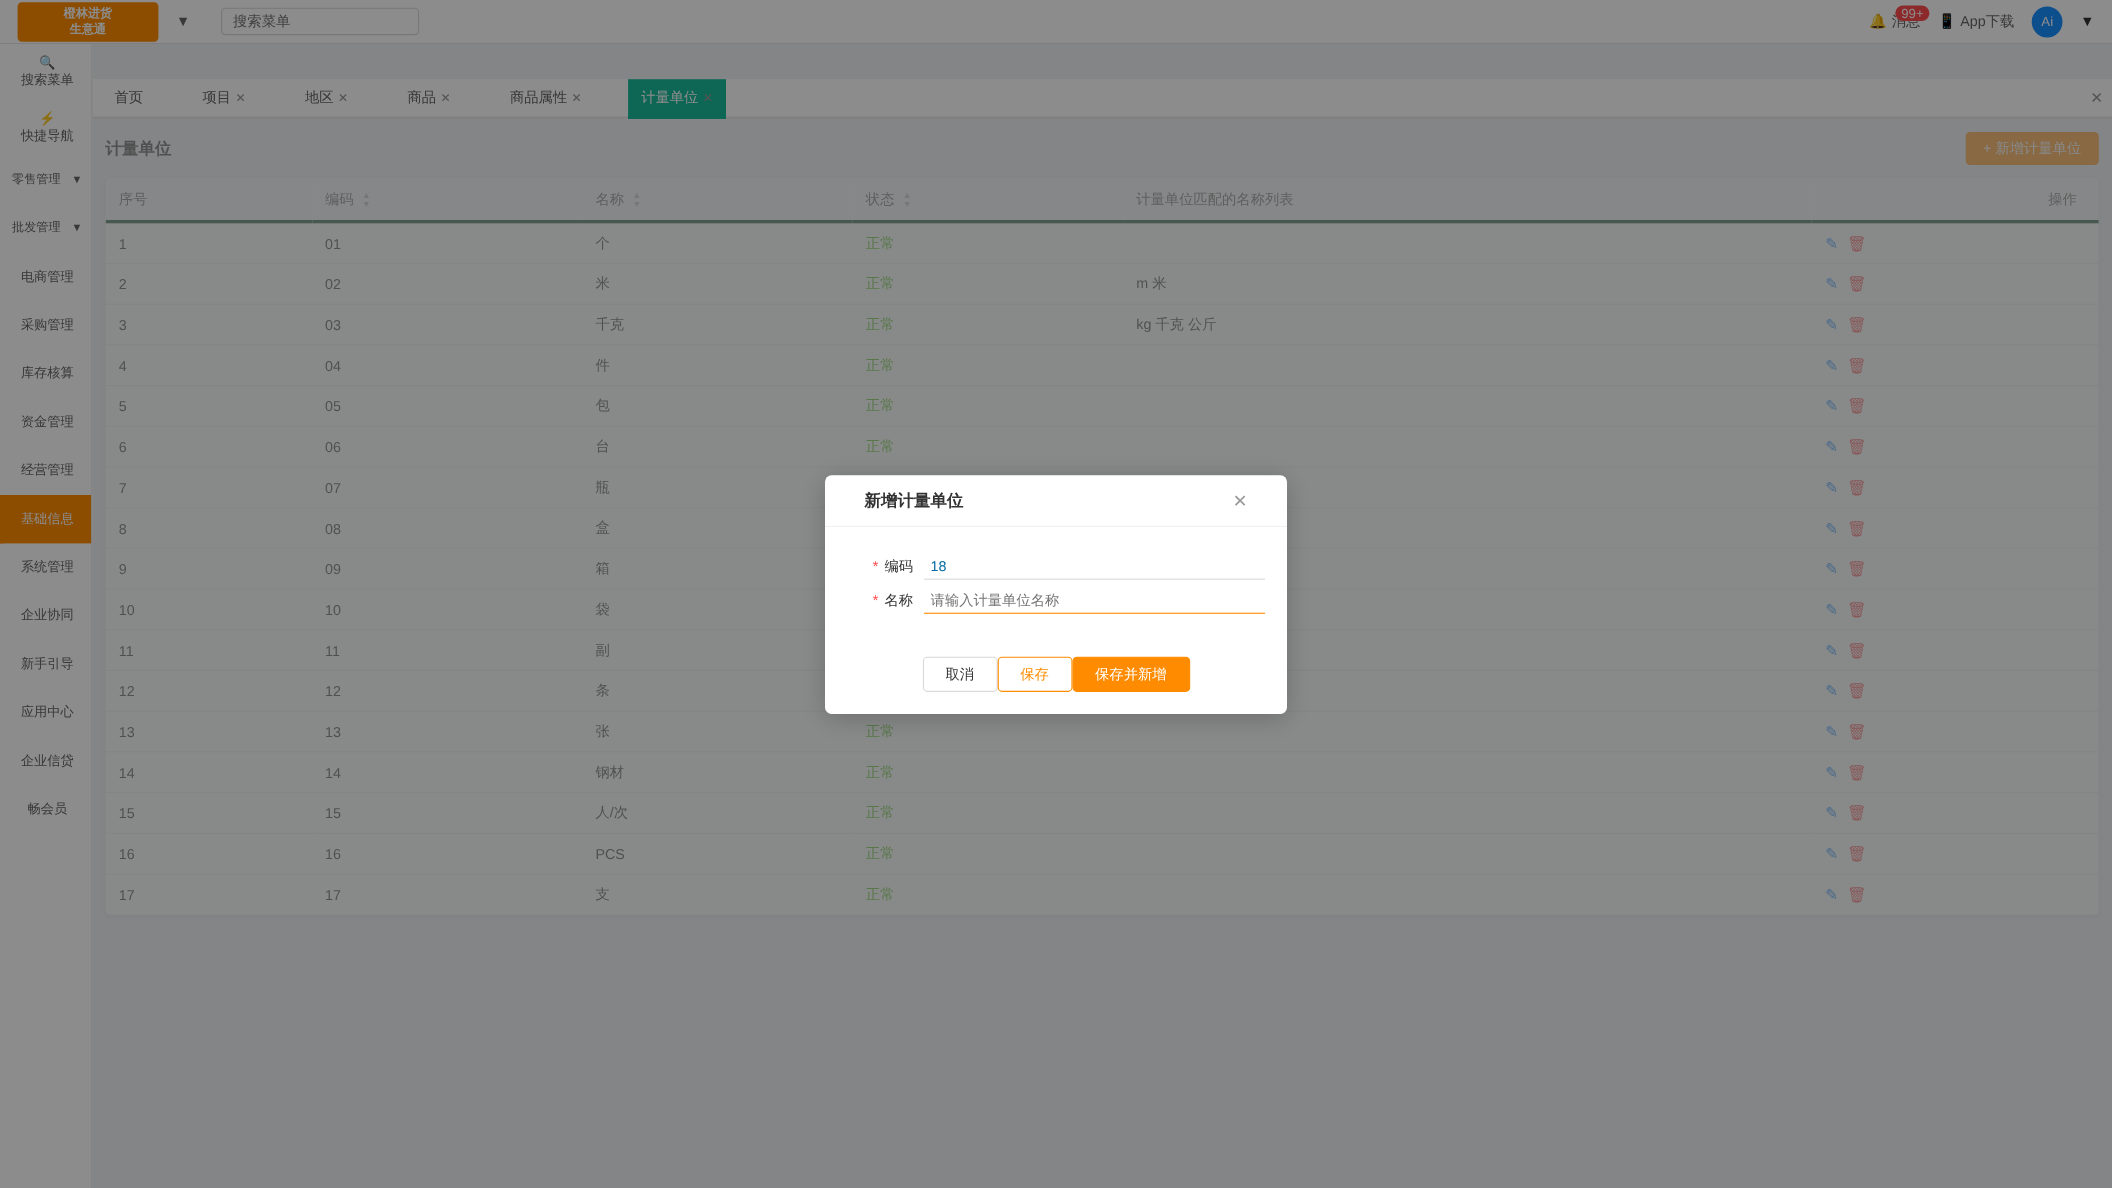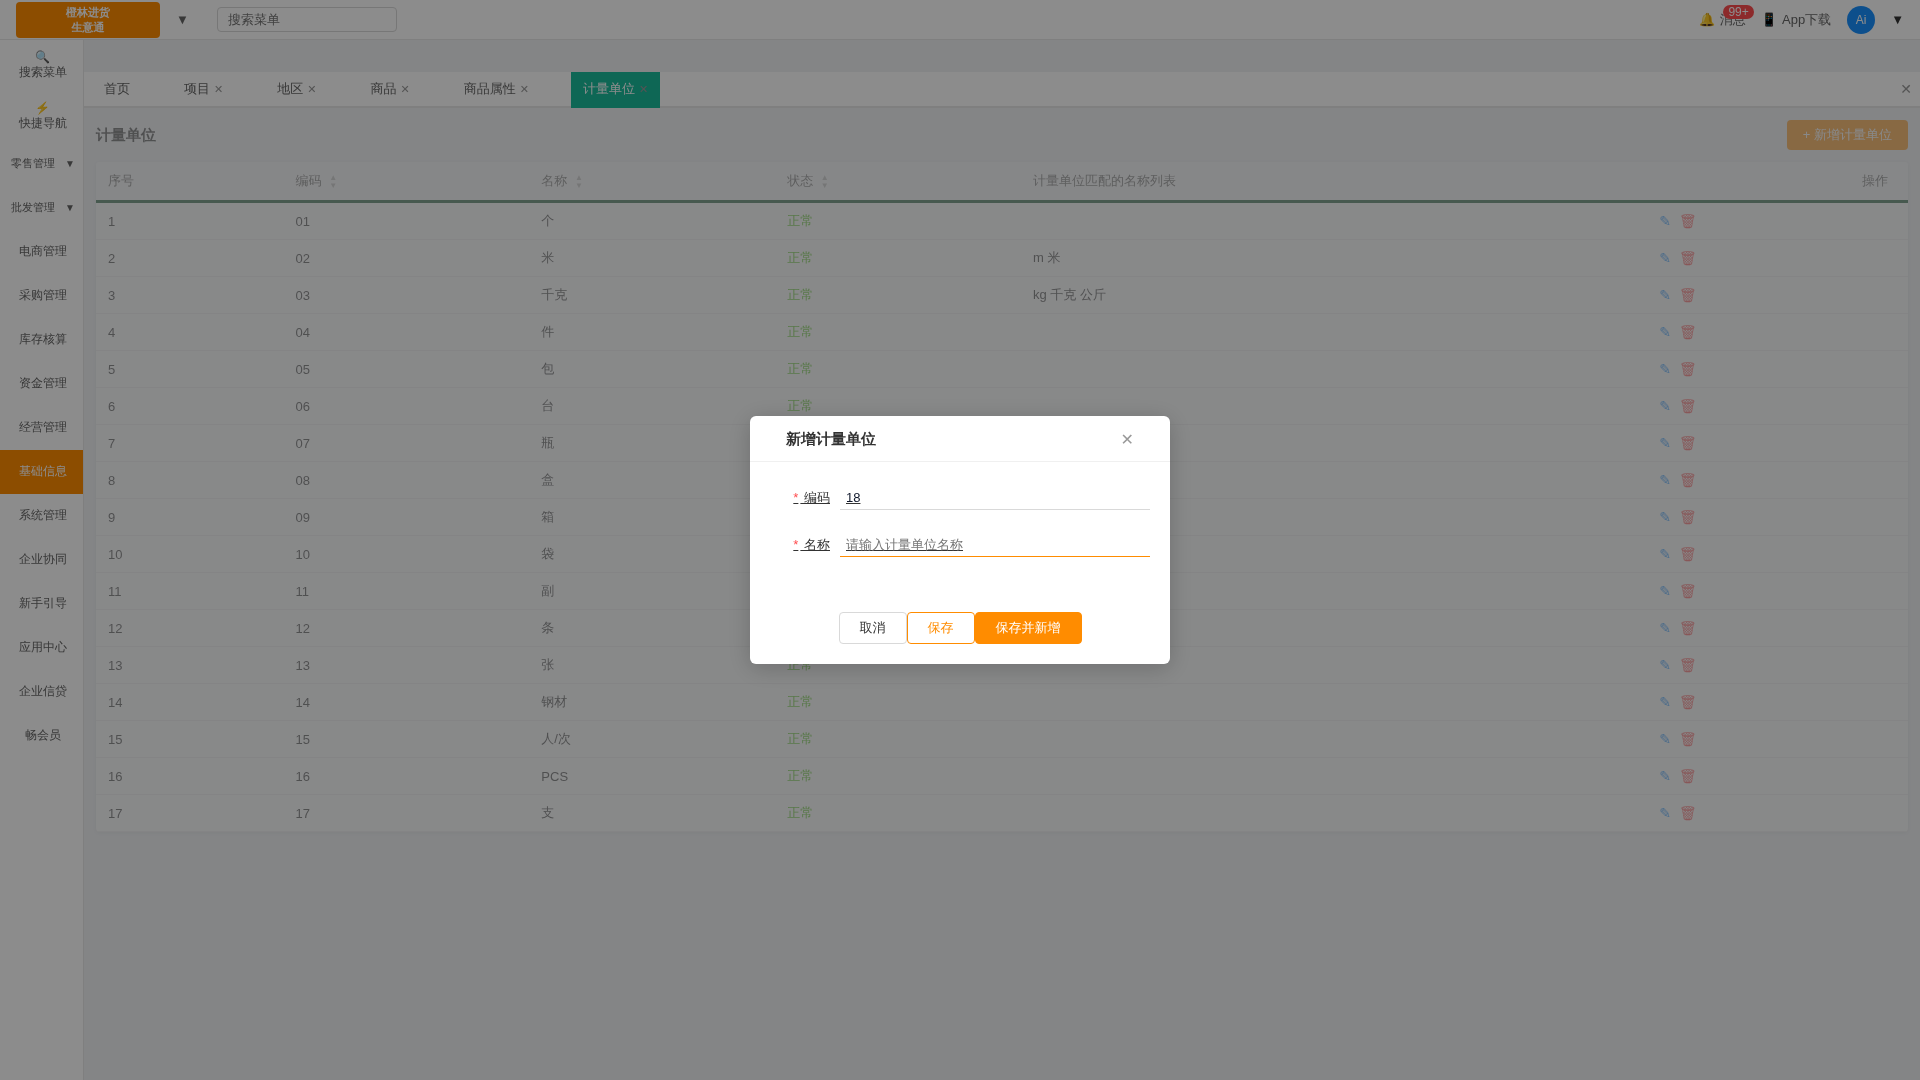--- a/index.html
+++ b/index.html
@@ -8,7 +8,7 @@
     
     .header { height: 40px; background: #fff; display: flex; align-items: center; justify-content: space-between; padding: 0 16px; border-bottom: 1px solid #e8e8e8; position: fixed; top: 0; left: 0; right: 0; z-index: 100; }
     .header-left { display: flex; align-items: center; gap: 8px; }
-    .logo-box { width: 144px; height: 36px; background: #ff8c00; border-radius: 4px; display: flex; align-items: center; justify-content: center; color: #fff; font-weight: bold; font-size: 14px; }
+    .logo-box { width: 128px; height: 36px; background: #ff8c00; border-radius: 4px; display: flex; align-items: center; justify-content: center; color: #fff; font-weight: bold; font-size: 14px; }
     .header-dropdown { display: flex; align-items: center; gap: 4px; cursor: pointer; color: #666; font-size: 13px; padding: 4px 8px; }
     .header-right { display: flex; align-items: center; gap: 16px; }
     .header-badge { display: flex; align-items: center; gap: 4px; color: #666; font-size: 13px; cursor: pointer; position: relative; }

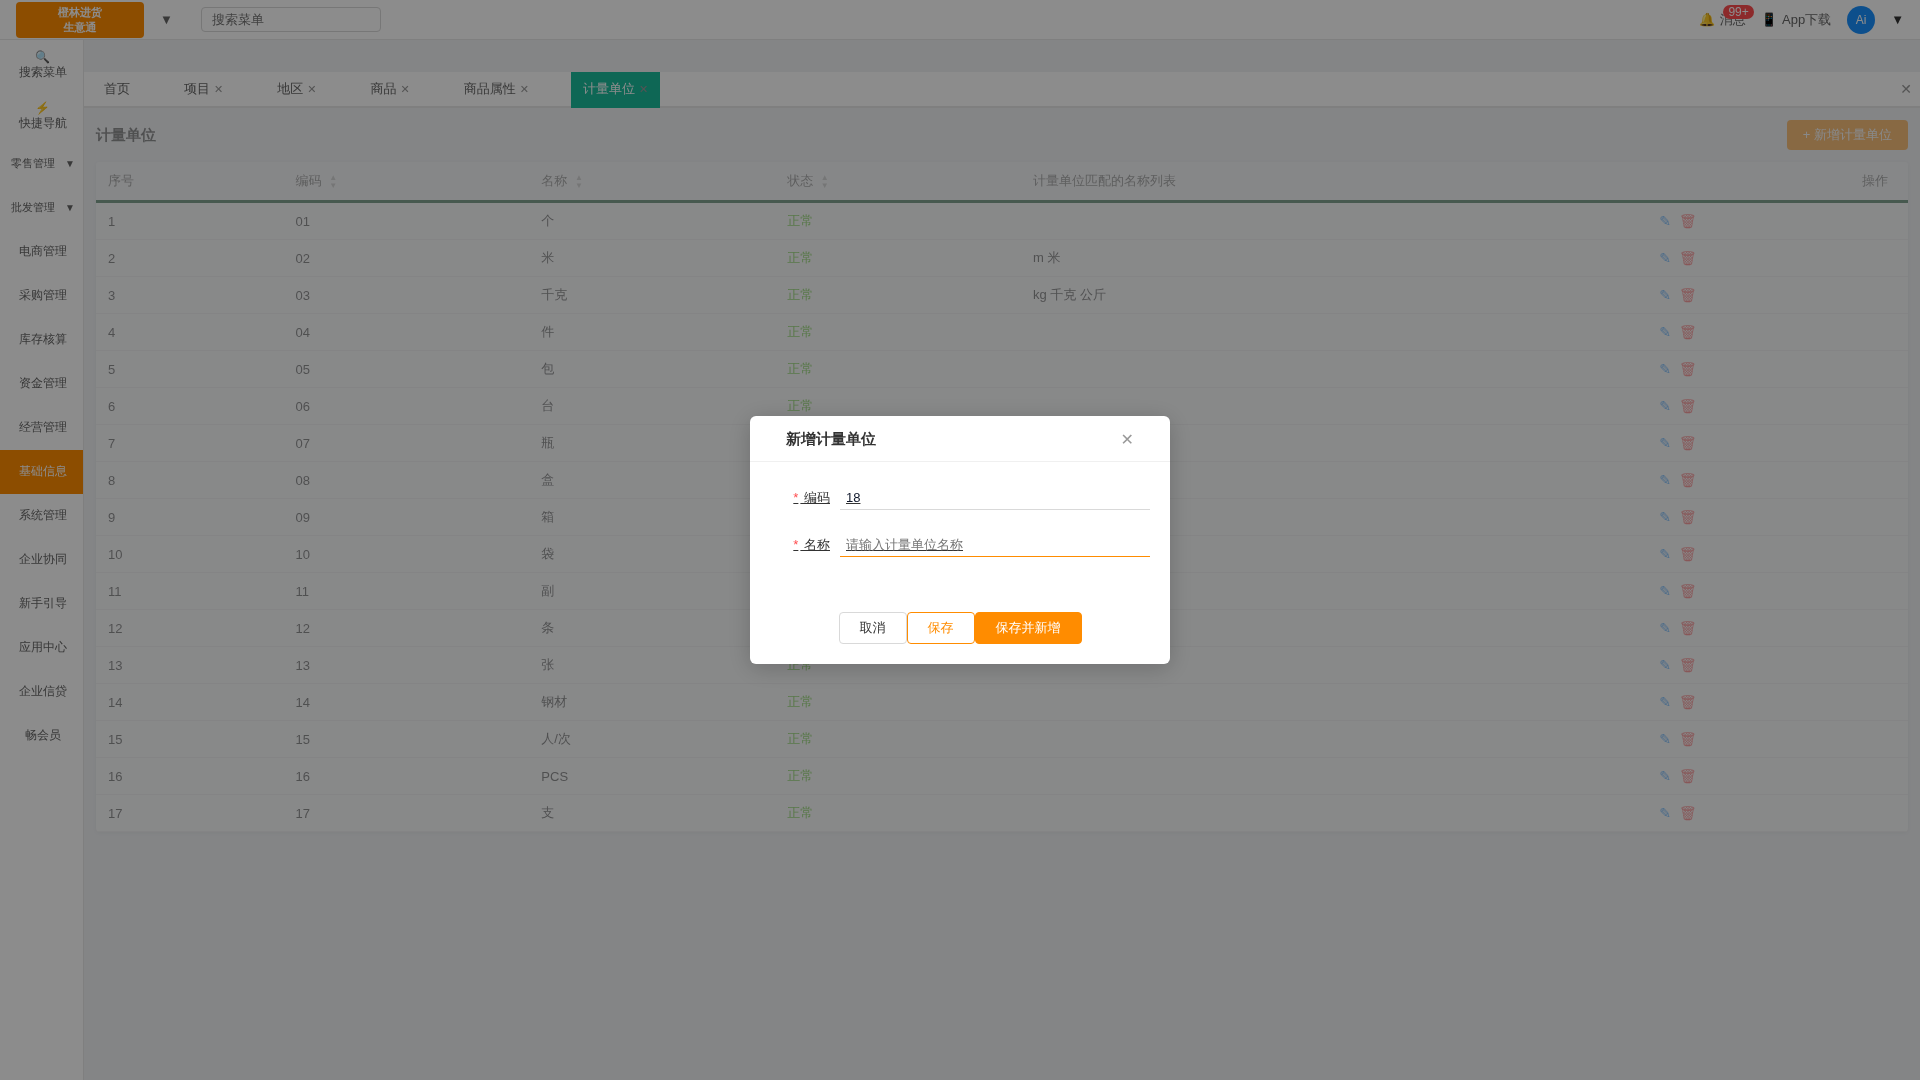--- a/index.html
+++ b/index.html
@@ -64,7 +64,7 @@
     .modal-title { font-size: 15px; font-weight: bold; color: #333; }
     .modal-close { cursor: pointer; color: #999; font-size: 16px; }
     .modal-body { padding: 24px 20px 20px; }
-    .form-row { display: flex; align-items: center; margin-bottom: 23px; text-decoration: underline; }
+    .form-row { display: flex; align-items: center; margin-bottom: 7px; }
     .form-label { width: 60px; text-align: right; margin-right: 10px; color: #333; font-size: 13px; }
     .required-star { color: #ff4d4f; margin-right: 2px; }
     .form-input { flex: 1; border: none; border-bottom: 1px solid #d9d9d9; padding: 4px 6px; font-size: 13px; color: #0f172a; outline: none; }

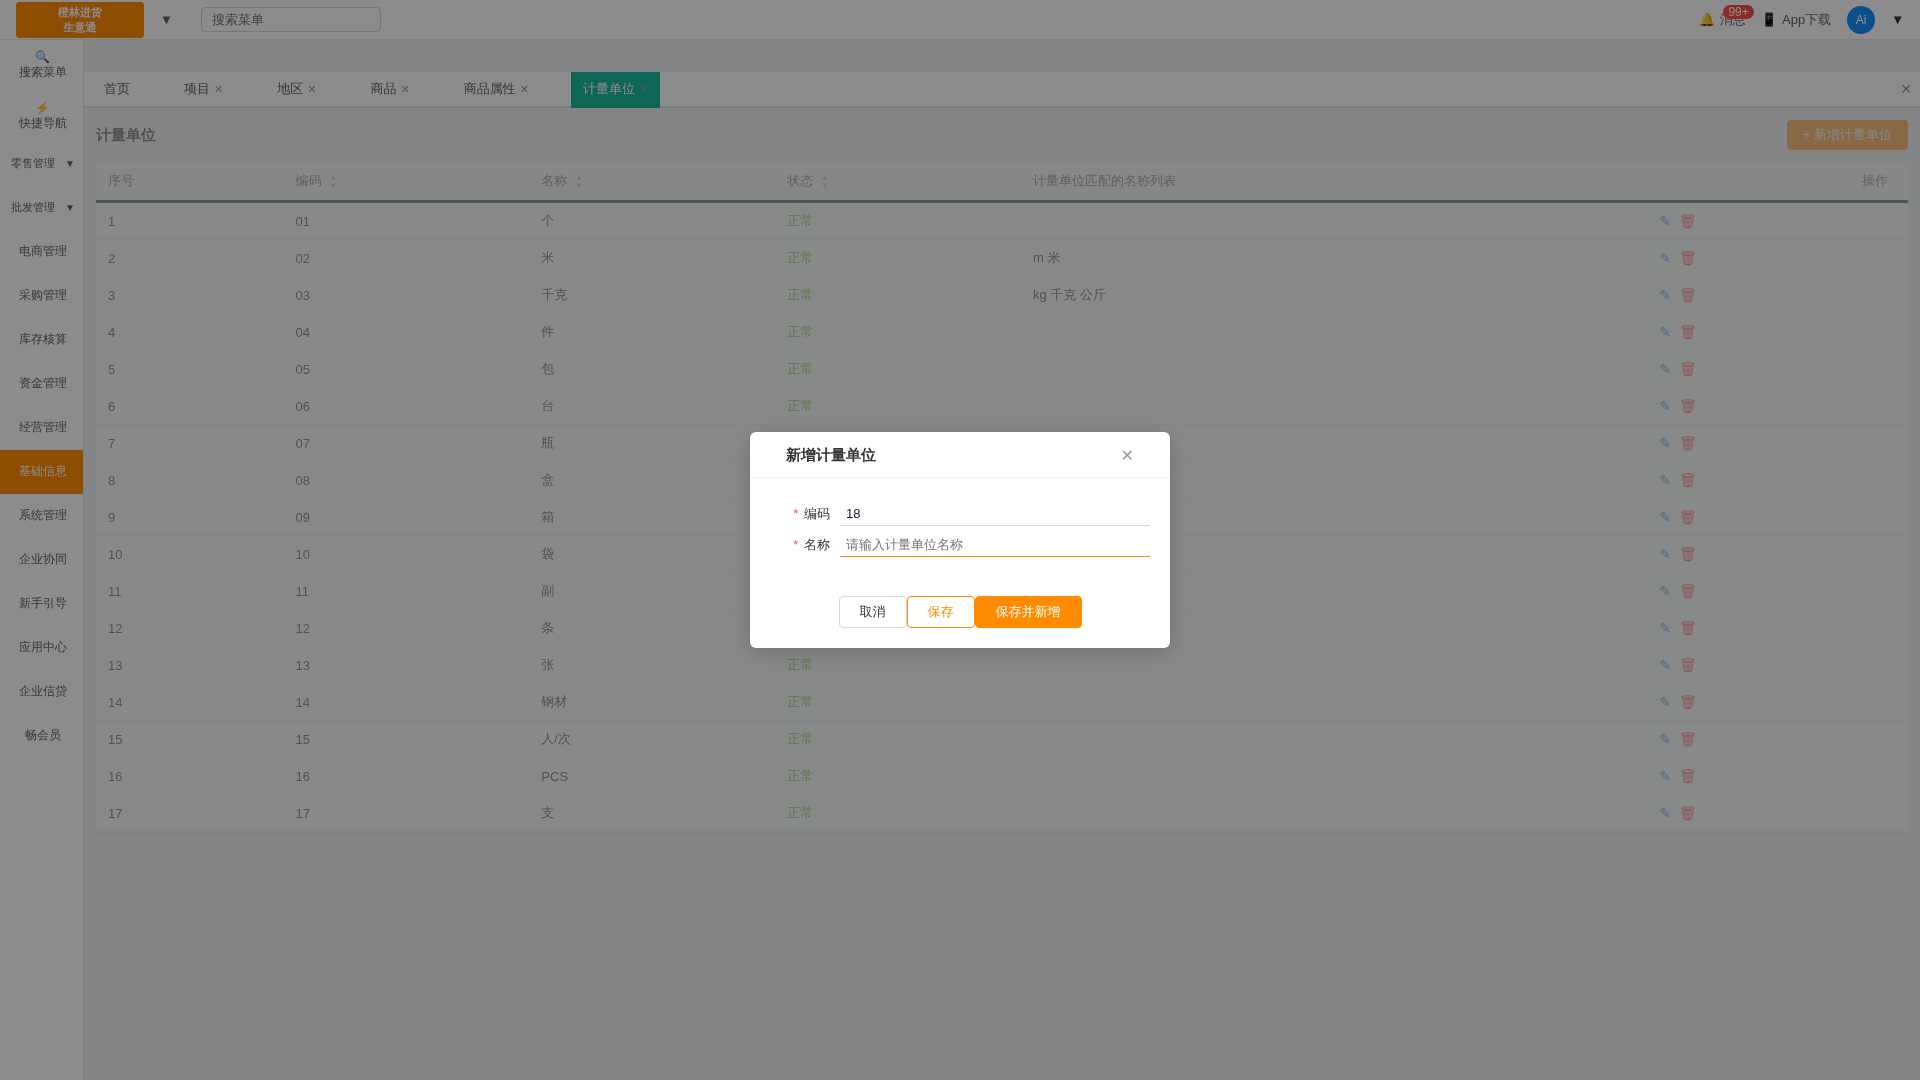--- a/index.html
+++ b/index.html
@@ -67,7 +67,7 @@
     .form-row { display: flex; align-items: center; margin-bottom: 7px; }
     .form-label { width: 60px; text-align: right; margin-right: 10px; color: #333; font-size: 13px; }
     .required-star { color: #ff4d4f; margin-right: 2px; }
-    .form-input { flex: 1; border: none; border-bottom: 1px solid #d9d9d9; padding: 4px 6px; font-size: 13px; color: #0f172a; outline: none; }
+    .form-input { flex: 1; border: none; border-bottom: 1px solid #d9d9d9; padding: 4px 6px; font-size: 13px; color: #0369a1; outline: none; }
     .form-input.name-input { border-bottom-color: #ff8c00; }
     .modal-footer { display: flex; justify-content: center; padding: 12px 20px 20px; }
     .btn-cancel { border: 1px solid #d9d9d9; background: #fff; color: #333; padding: 6px 20px; border-radius: 4px; cursor: pointer; font-size: 13px; }

